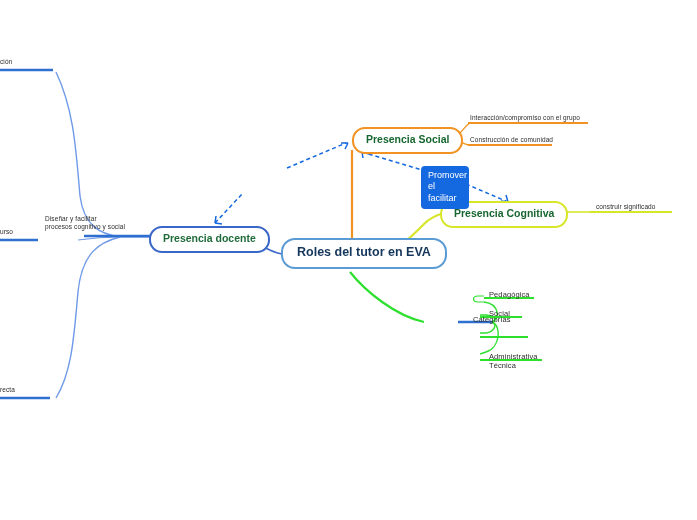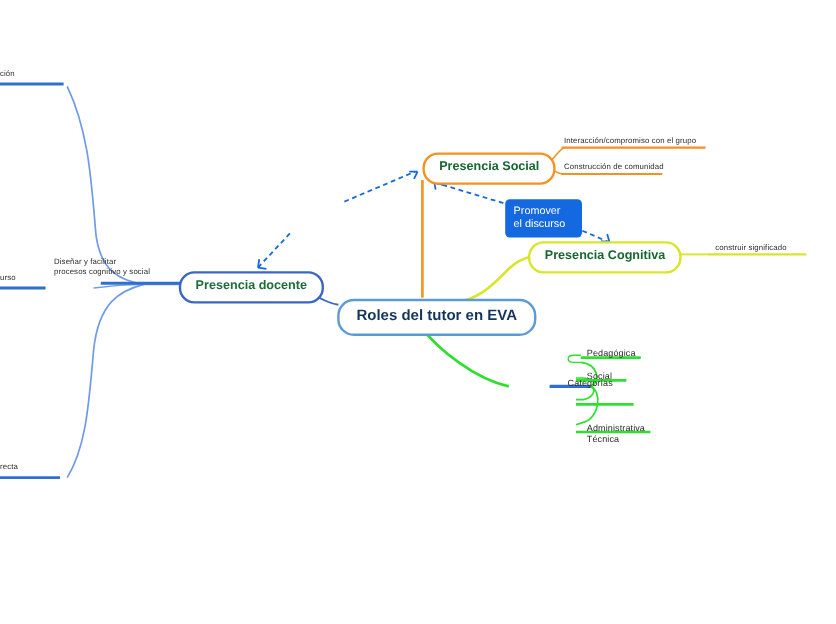--- a/index.html
+++ b/index.html
@@ -170,7 +170,7 @@
   </div>
 
 
-  <div class="node callout" style="left:421px; top:166px; width:64px;">
+  <div class="node callout" style="left:421px; top:166px; width:48px;">
     <div>Promover</div>
     <div>el discurso</div>
   </div>

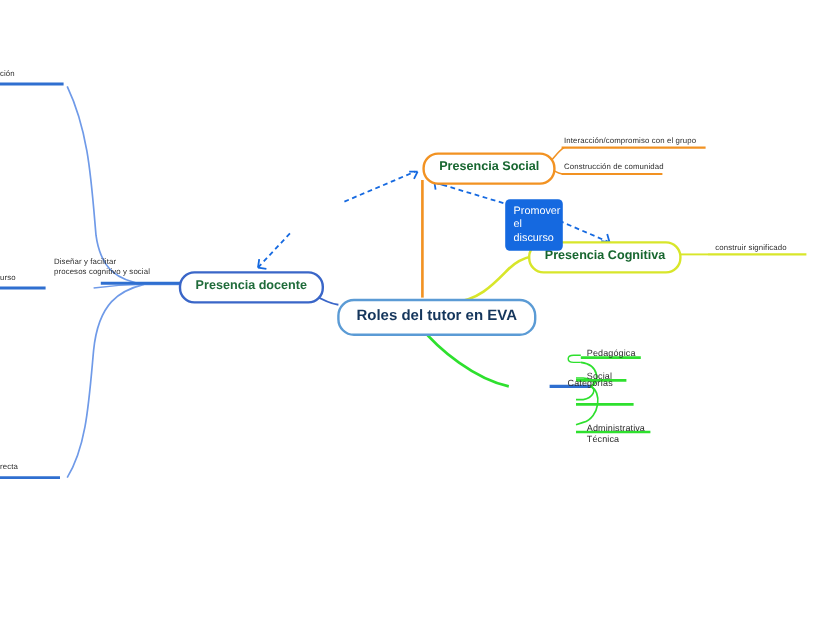--- a/index.html
+++ b/index.html
@@ -172,7 +172,7 @@
 
   <div class="node callout" style="left:421px; top:166px; width:48px;">
     <div>Promover</div>
-    <div>el discurso</div>
+    <div>el facilitar</div>
   </div>
 
   <div class="node leaf" style="left:0px; top:58px;">

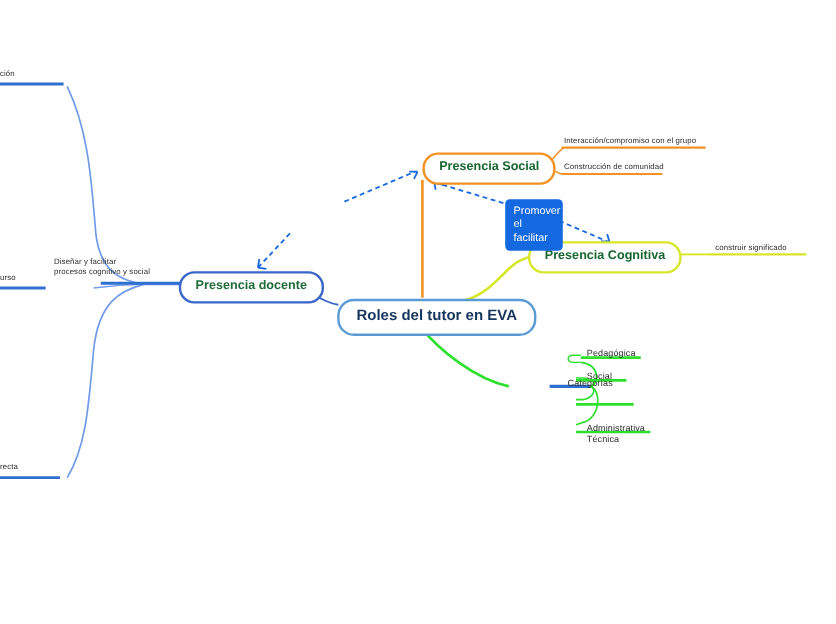--- a/index.html
+++ b/index.html
@@ -153,7 +153,7 @@
     <path d="M 508 202 L 501 201 M 508 202 L 506 195" fill="none" stroke="#1569e0" stroke-width="1.5"></path>
   </svg>
 
-  <div class="node central" style="left:281px; top:249px;">
+  <div class="node central" style="left:281px; top:238px;">
     <span>Roles del tutor en EVA</span>
   </div>
 

